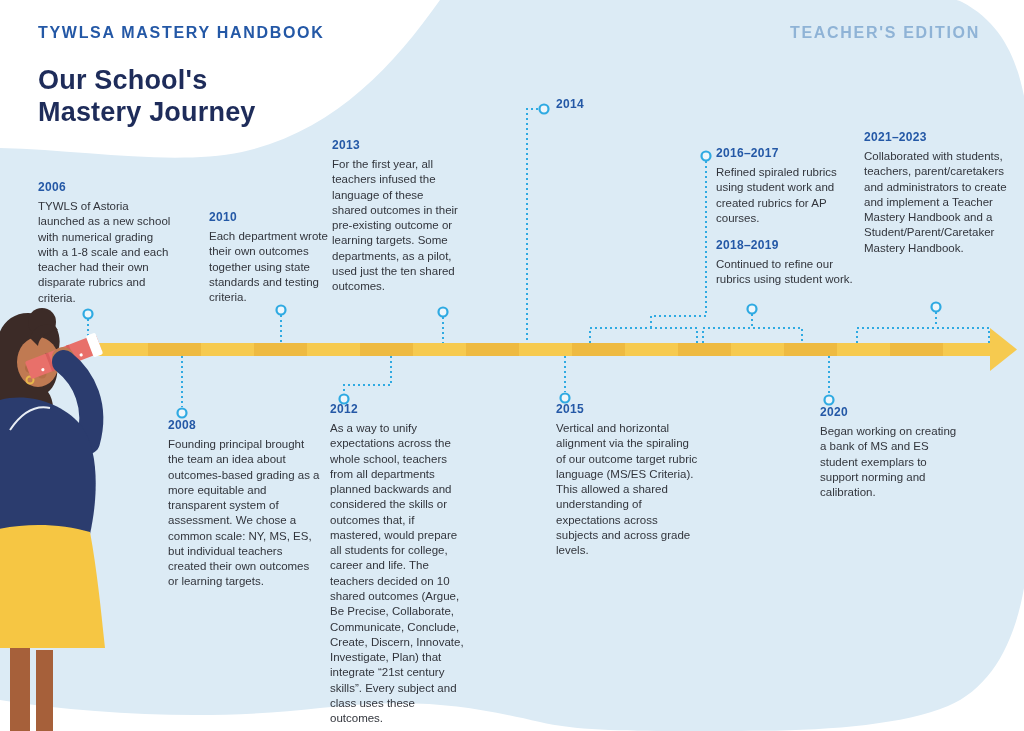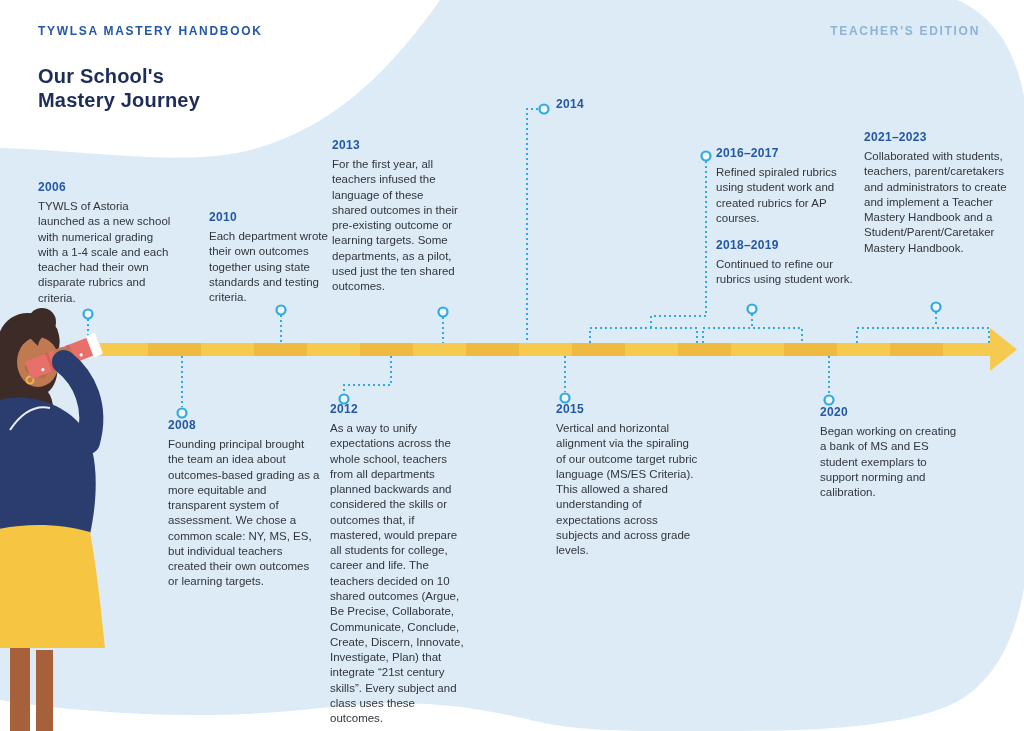--- a/index.html
+++ b/index.html
@@ -17,7 +17,7 @@
   .blob-svg{position:absolute;left:0;top:0;width:1024px;height:731px;pointer-events:none;}
 
   .kicker{
-    position:absolute;top:24px;font-size:12px;font-weight:bold;
+    position:absolute;top:24px;font-size:16px;font-weight:bold;
     letter-spacing:1.7px;color:var(--accent);
   }
   .kicker.left{left:38px;}

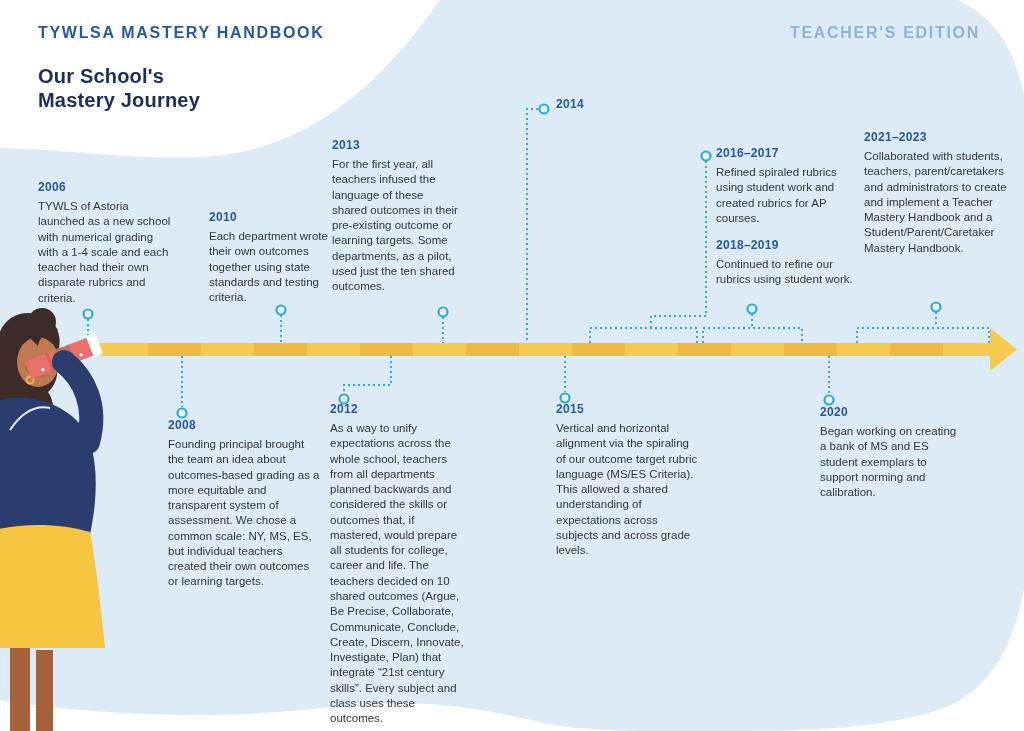--- a/index.html
+++ b/index.html
@@ -24,7 +24,7 @@
   .kicker.right{right:44px;color:var(--muted);}
 
   .page-title{
-    position:absolute;left:38px;top:64px;font-size:20px;line-height:1.2;
+    position:absolute;left:38px;top:64px;font-size:27px;line-height:1.2;
     font-weight:800;color:var(--title);letter-spacing:.2px;
   }
 

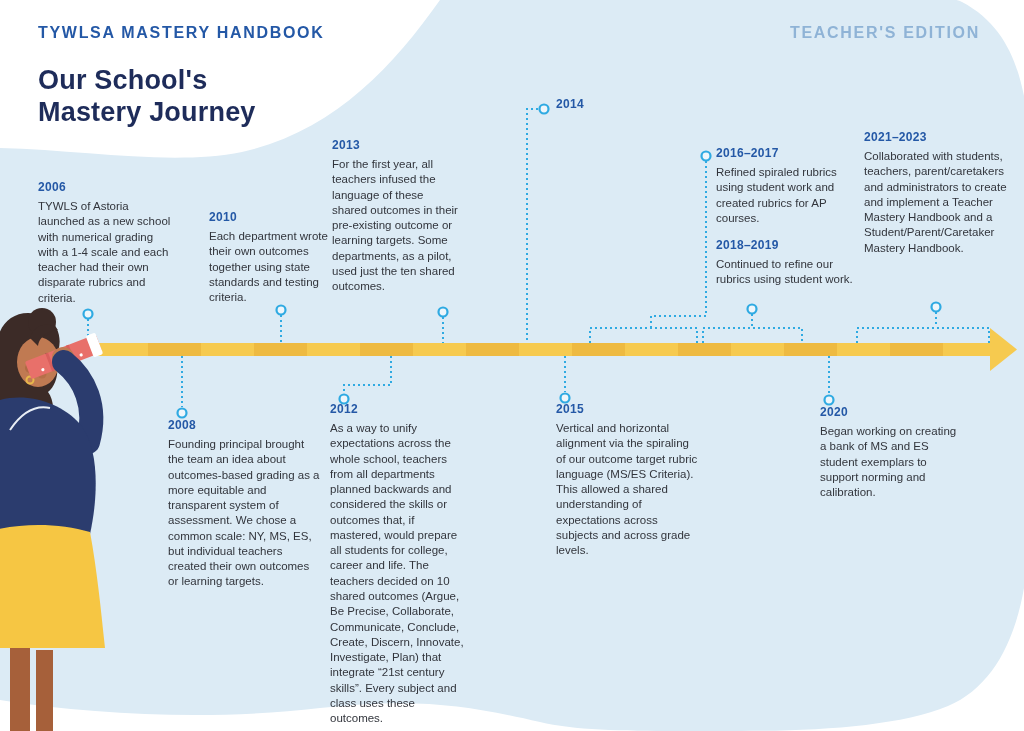--- a/index.html
+++ b/index.html
@@ -163,7 +163,7 @@
 
 <div class="event e2006">
   <div class="year">2006</div>
-  <div class="body">TYWLS of Astoria launched as a new school with numerical grading with a 1-4 scale and each teacher had their own disparate rubrics and criteria.</div>
+  <div class="body">TYWLS of Astoria launched as a new school with numerical grading with a 1-8 scale and each teacher had their own disparate rubrics and criteria.</div>
 </div>
 <div class="event e2008">
   <div class="year">2008</div>

